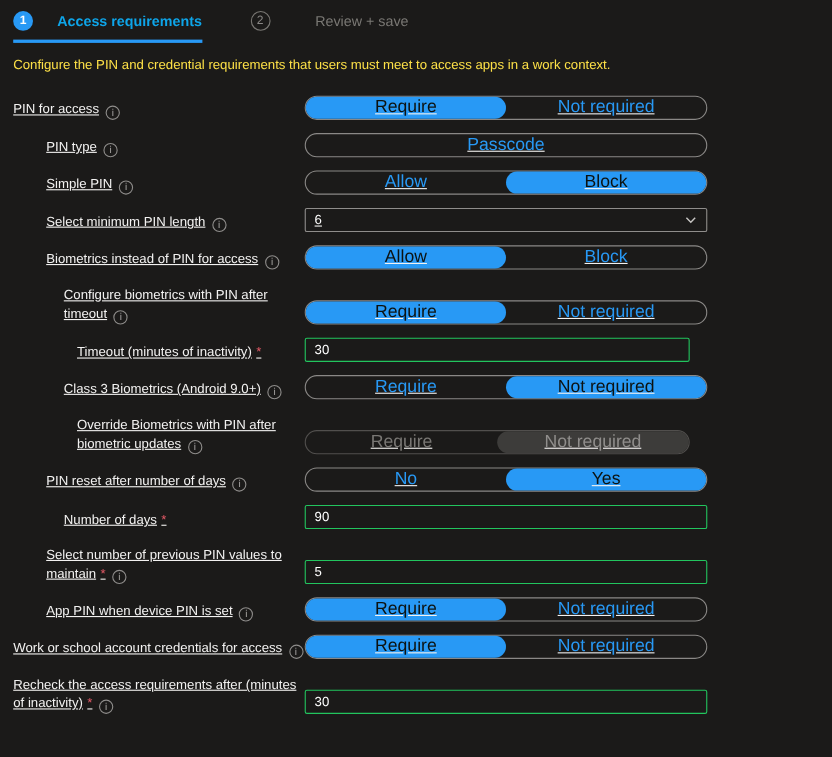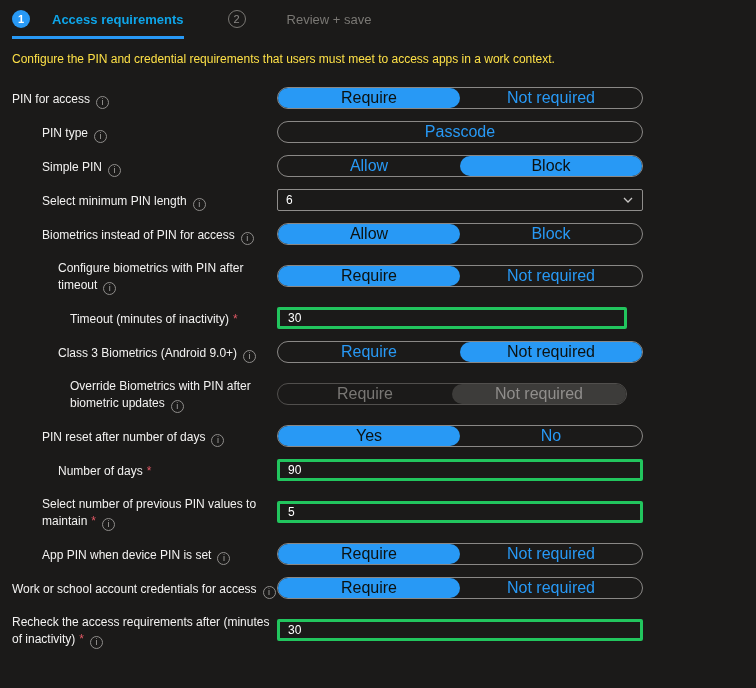--- a/index.html
+++ b/index.html
@@ -24,7 +24,7 @@
   .desc{font-size:12px;color:#fde047;margin:0 0 21px 0;}
 
   
-  .row{display:flex;align-items:center;margin-bottom:12px;}
+  .row{display:flex;align-items:flex-end;margin-bottom:12px;text-decoration:underline;}
   .label{flex:0 0 265px;width:265px;box-sizing:border-box;font-size:12px;line-height:17px;padding-top:3px;color:#f3f2f1;}
   .ind1{padding-left:30px;}
   .ind2{padding-left:46px;}

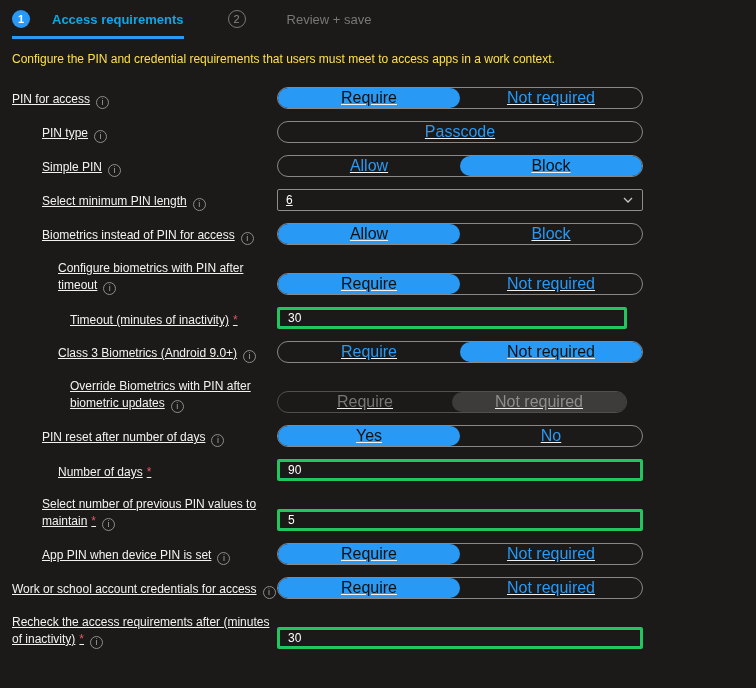--- a/index.html
+++ b/index.html
@@ -43,7 +43,7 @@
   .toggle.disabled .opt{color:#797774;cursor:default;}
   .toggle.disabled .opt.sel{background:#3d3c3a;color:#908e8c;}
 
-  .tinput{width:100%;box-sizing:border-box;height:22px;background:transparent;border:3px solid #22c55e;border-radius:2px;
+  .tinput{width:100%;box-sizing:border-box;height:22px;background:transparent;border:1px solid #22c55e;border-radius:2px;
           color:#ffffff;font-size:12px;padding:0 8px;font-family:"Liberation Sans",sans-serif;outline:none;}
   .dropdown{display:flex;align-items:center;justify-content:space-between;height:22px;box-sizing:border-box;
             border:1px solid #8f8d8b;border-radius:2px;padding:0 8px;font-size:12px;color:#ffffff;cursor:pointer;}

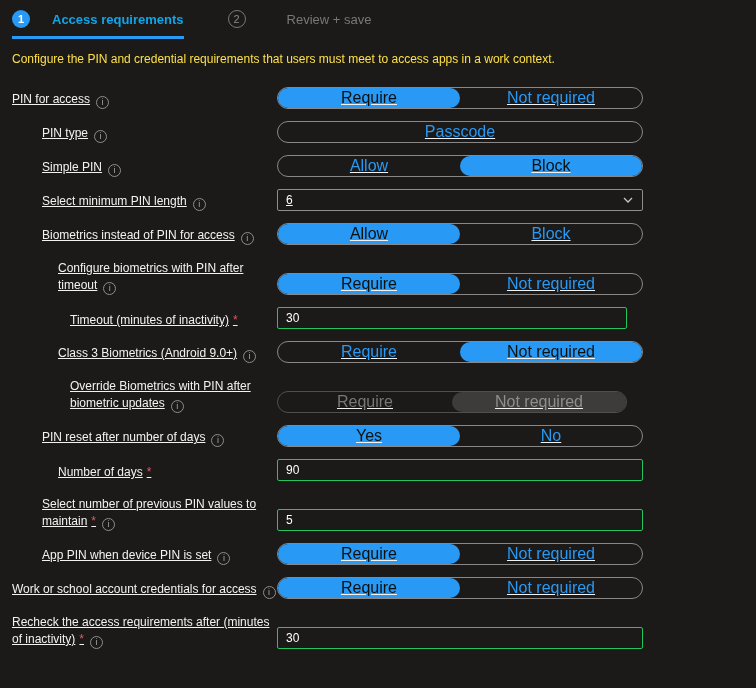--- a/index.html
+++ b/index.html
@@ -159,8 +159,8 @@
     <div class="label ind1"><span>PIN reset after number of days</span><span class="info">i</span></div>
     <div class="control">
         <div class="toggle">
+      <div class="opt">No</div>
       <div class="opt sel">Yes</div>
-      <div class="opt">No</div>
     </div>
       </div>
   </div>

